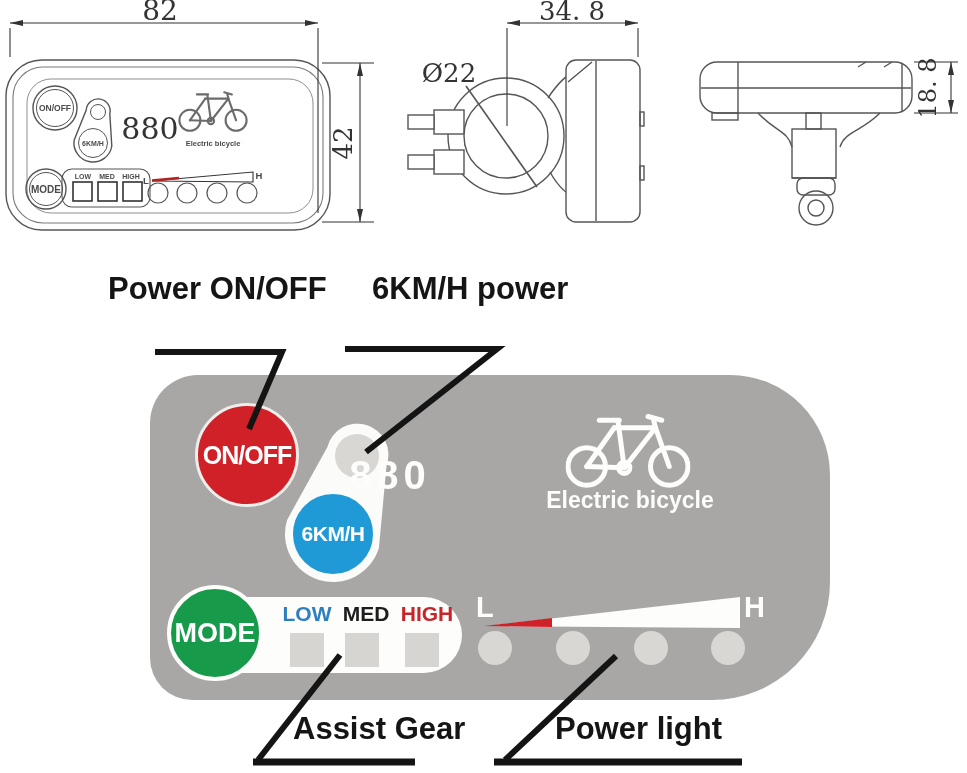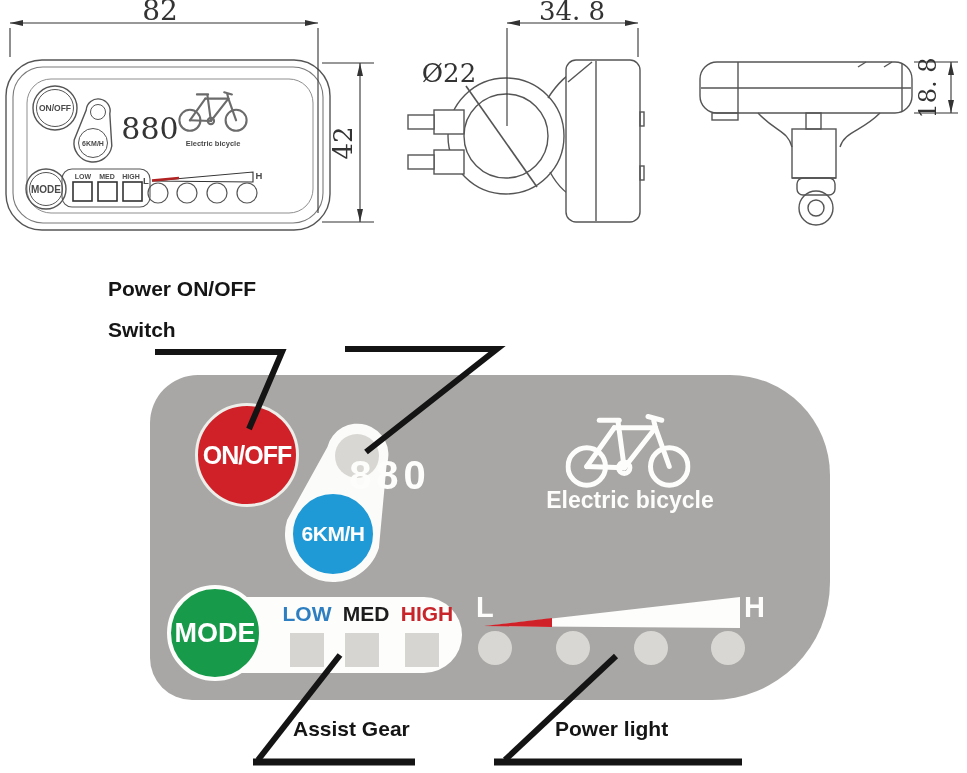--- a/index.html
+++ b/index.html
@@ -6,7 +6,7 @@
   #stage{position:relative;width:967px;height:773px;background:#ffffff;overflow:hidden;
          font-family:"Liberation Sans",sans-serif;}
   
-  .callout{position:absolute;color:#151515;font-weight:bold;font-size:21px;line-height:41px;white-space:nowrap;}
+  .callout{position:absolute;color:#151515;font-weight:bold;font-size:31px;line-height:41px;white-space:nowrap;}
   
   #panel{position:absolute;left:150px;top:375px;width:680px;height:325px;
          background:#a8a7a5;border-radius:48px 100px 118px 42px;}

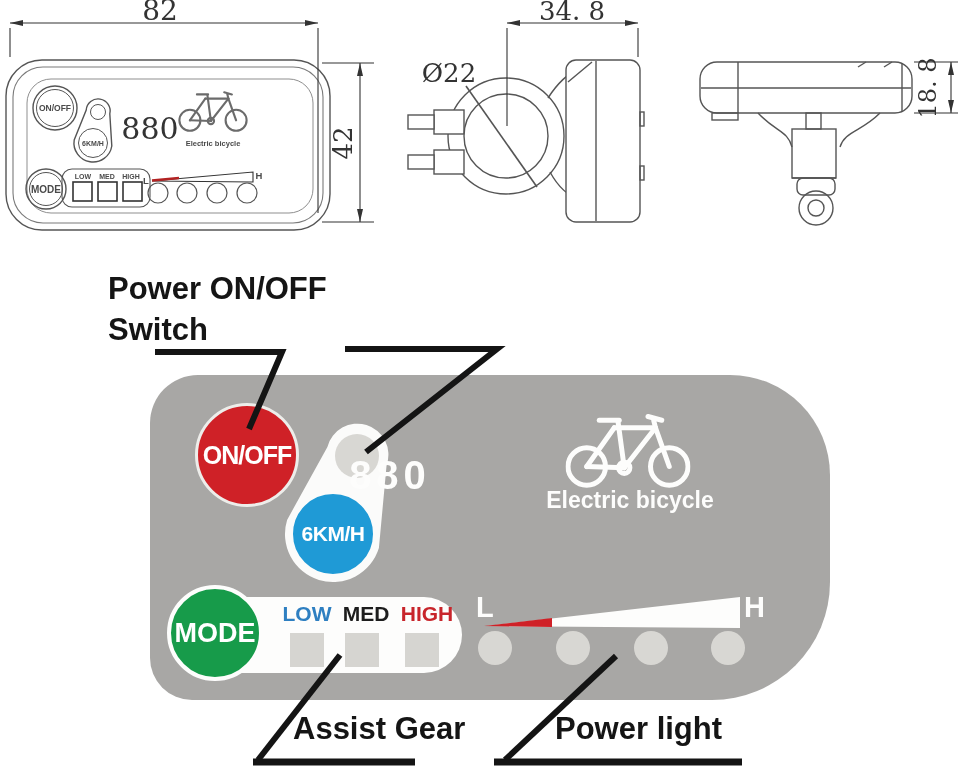--- a/index.html
+++ b/index.html
@@ -181,7 +181,7 @@
     <span>Switch</span>
   </div>
   <div class="callout" style="left:372px;top:268px">
-    <br>
+    <span>6KM/H power</span><br>
   </div>
   <div class="callout" style="left:555px;top:708px">
     <span>Power light</span>

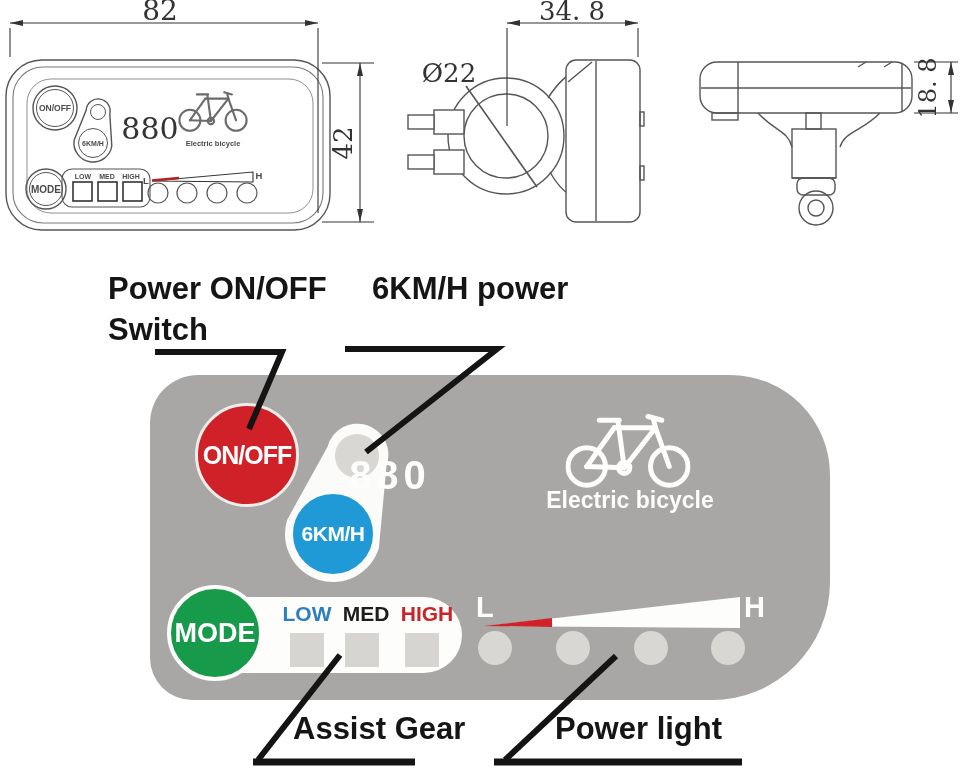--- a/index.html
+++ b/index.html
@@ -178,7 +178,6 @@
 
   <div class="callout" style="left:108px;top:268px">
     <span>Power ON/OFF</span><br>
-    <span>Switch</span>
   </div>
   <div class="callout" style="left:372px;top:268px">
     <span>6KM/H power</span><br>

